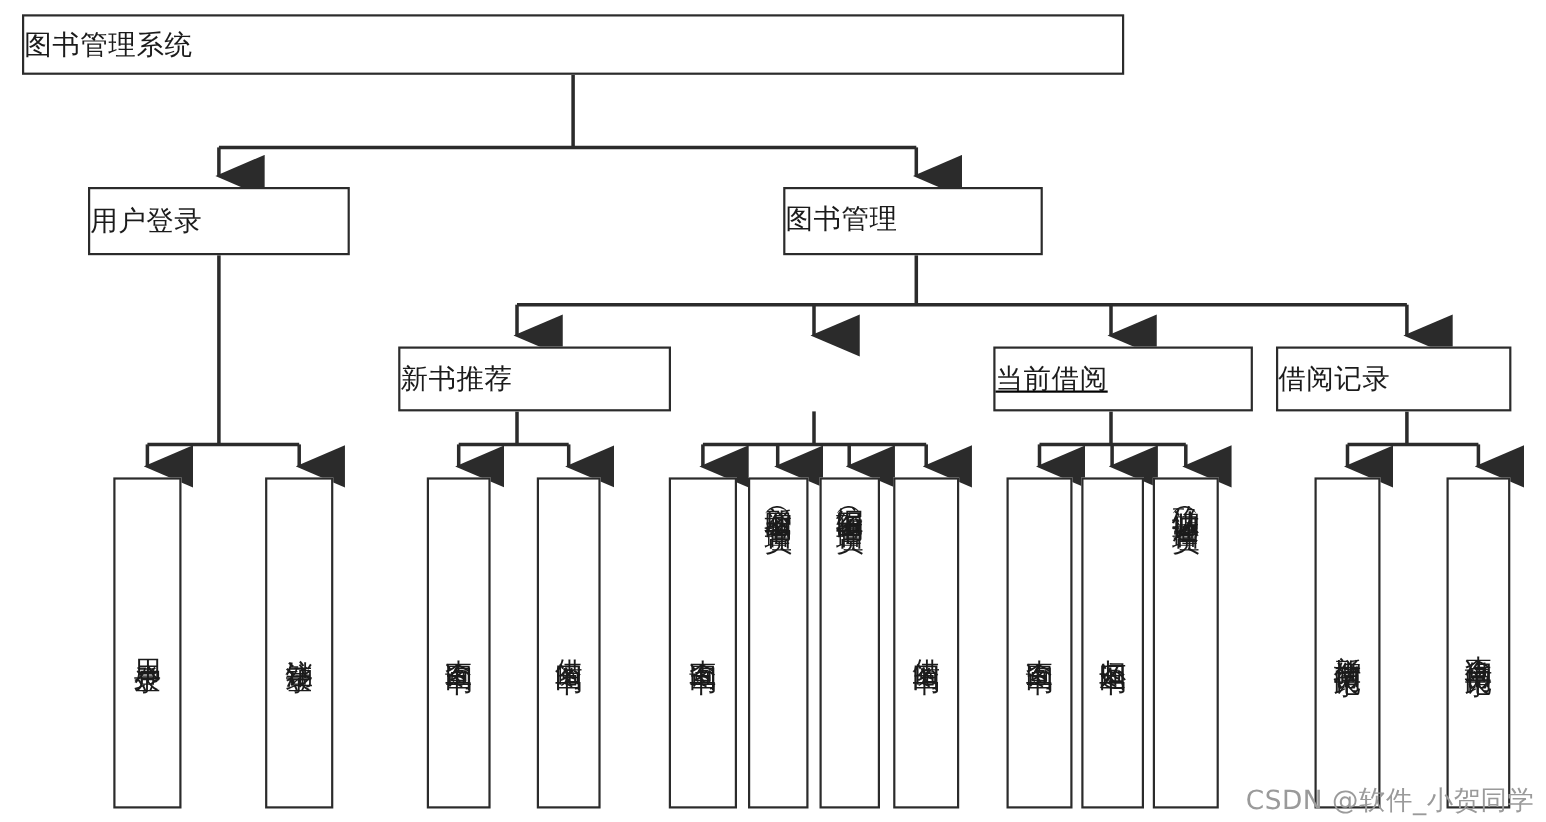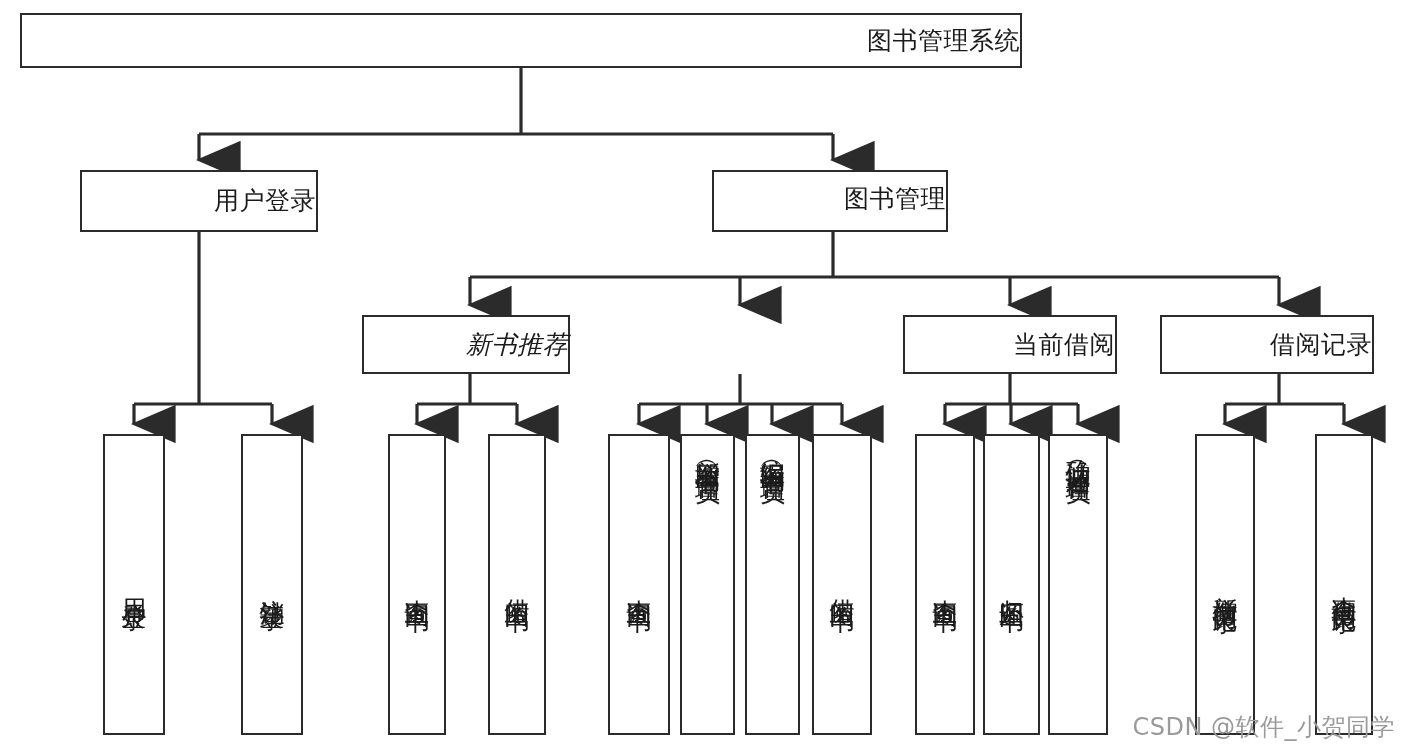--- a/index.html
+++ b/index.html
@@ -33,7 +33,7 @@
     border: 2.5px solid #2b2b2b;
     display: flex;
     align-items: center;
-    justify-content: flex-end;
+    justify-content: flex-start;
     z-index: 2;
   }
   .node .label {

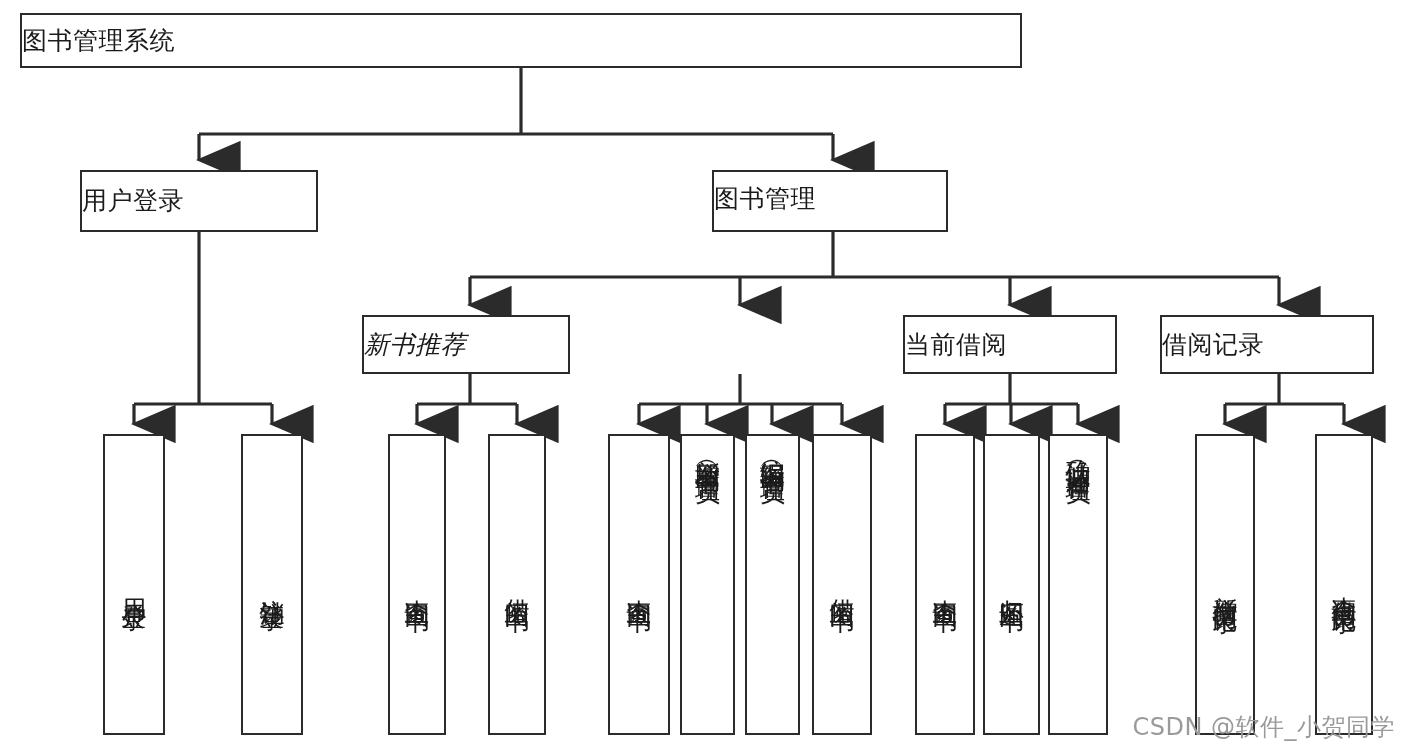--- a/index.html
+++ b/index.html
@@ -147,7 +147,7 @@
     <span class="label">图书管理</span>
   </div>
 
-  <div class="node h" style="left: 362px; top: 315px; width: 208px; height: 59px; font-style: italic;">
+  <div class="node h" style="left: 362px; top: 315px; width: 248px; height: 59px;">
     <span class="label">新书推荐</span>
   </div>
   <div class="node h" style="left: 903px; top: 315px; width: 214px; height: 59px;">

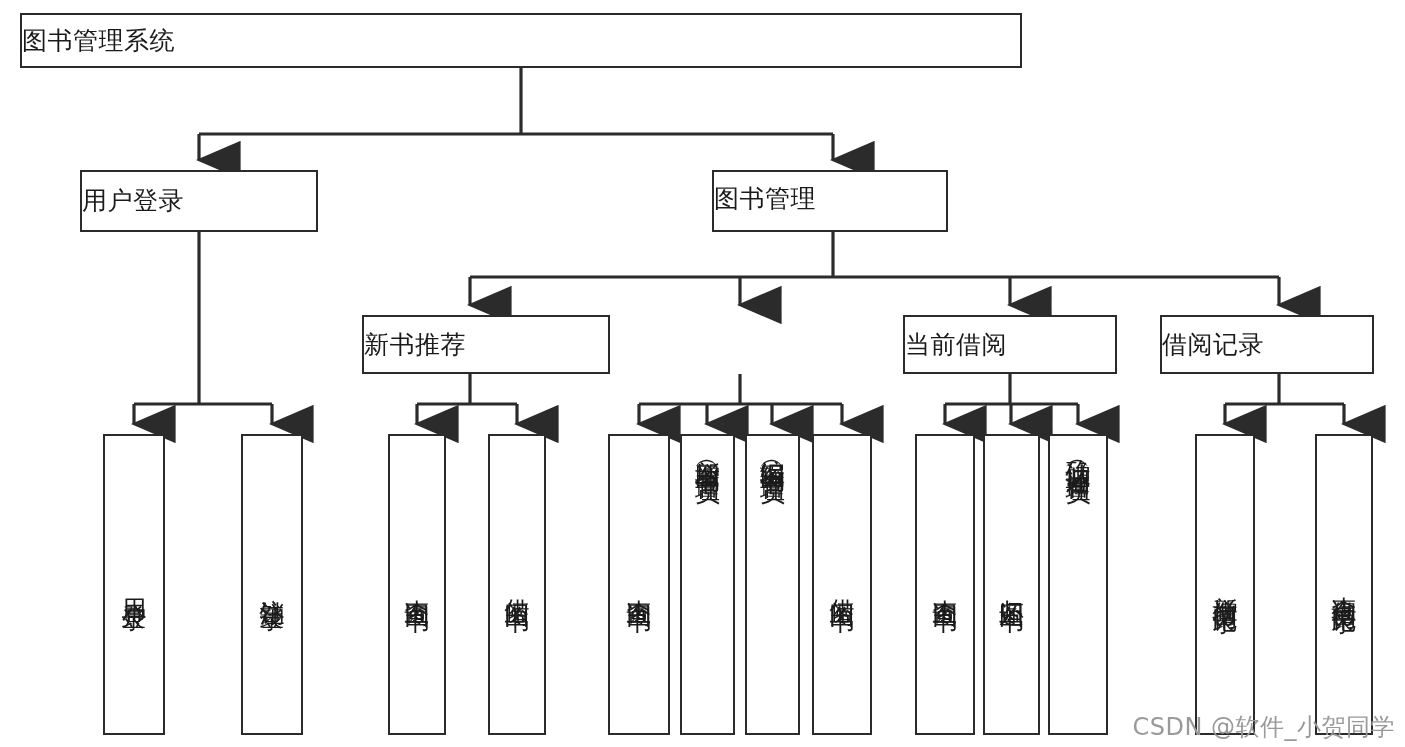--- a/index.html
+++ b/index.html
@@ -150,7 +150,7 @@
   <div class="node h" style="left: 362px; top: 315px; width: 248px; height: 59px;">
     <span class="label">新书推荐</span>
   </div>
-  <div class="node h" style="left: 903px; top: 315px; width: 214px; height: 59px;">
+  <div class="node h" style="left: 903px; top: 315px; width: 236px; height: 59px; text-decoration: underline;">
     <span class="label">当前借阅</span>
   </div>
   <div class="node h" style="left: 1160px; top: 315px; width: 214px; height: 59px;">

